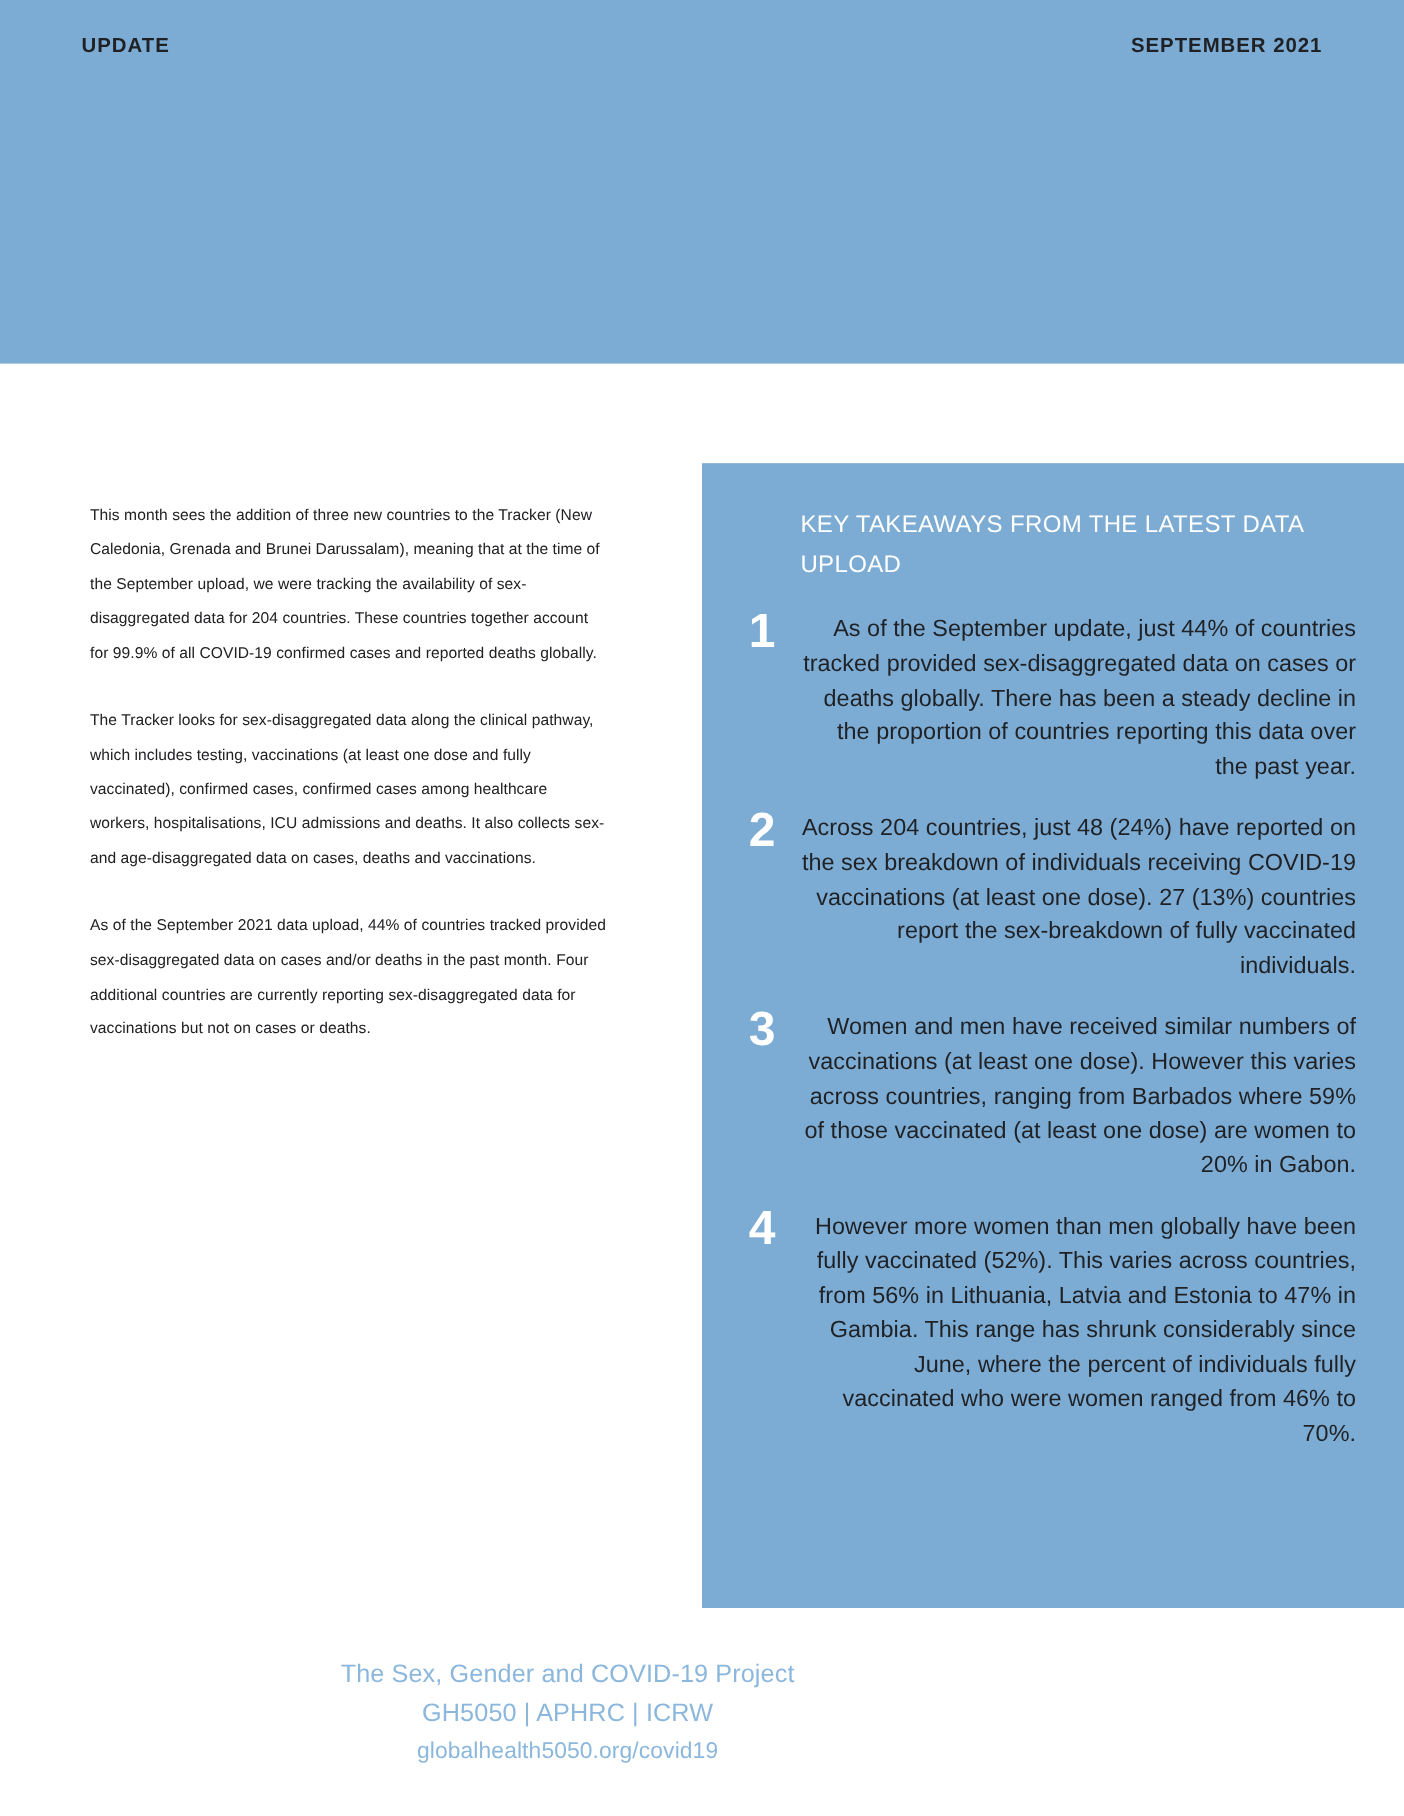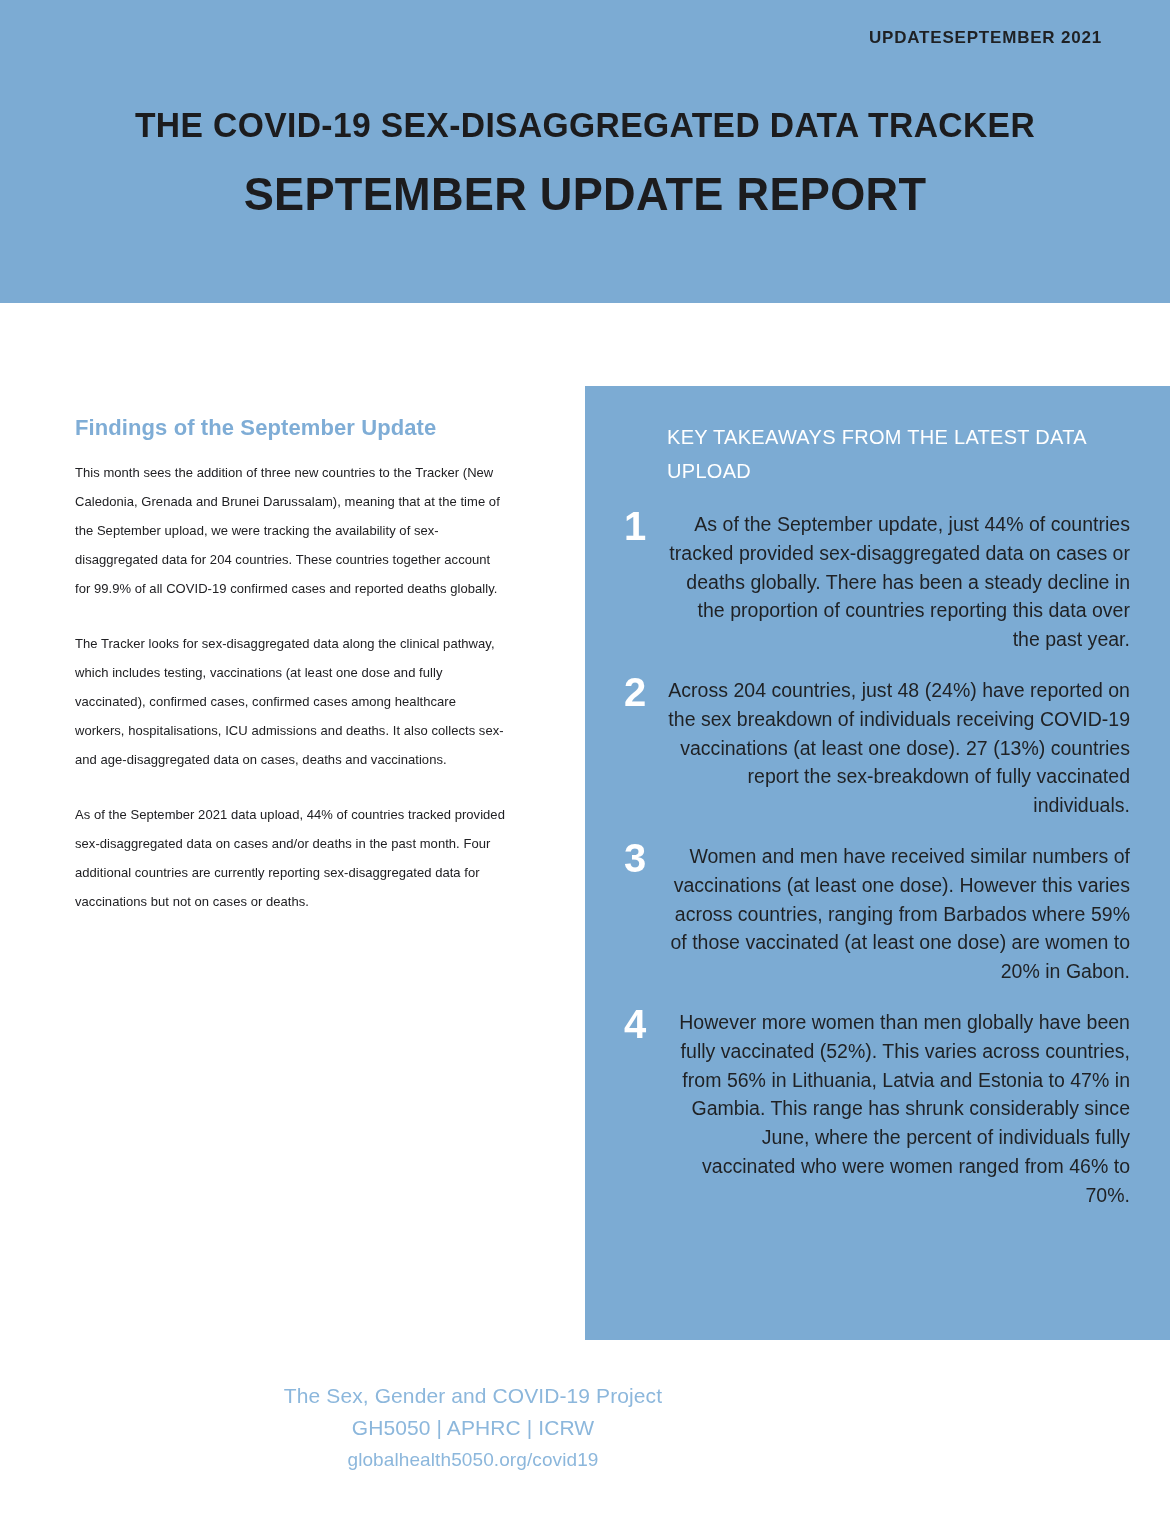--- a/index.html
+++ b/index.html
@@ -30,7 +30,7 @@
     left: 68px;
     right: 68px;
     display: flex;
-    justify-content: flex-end;
+    justify-content: space-between;
     align-items: baseline;
   }
   .banner-meta span {

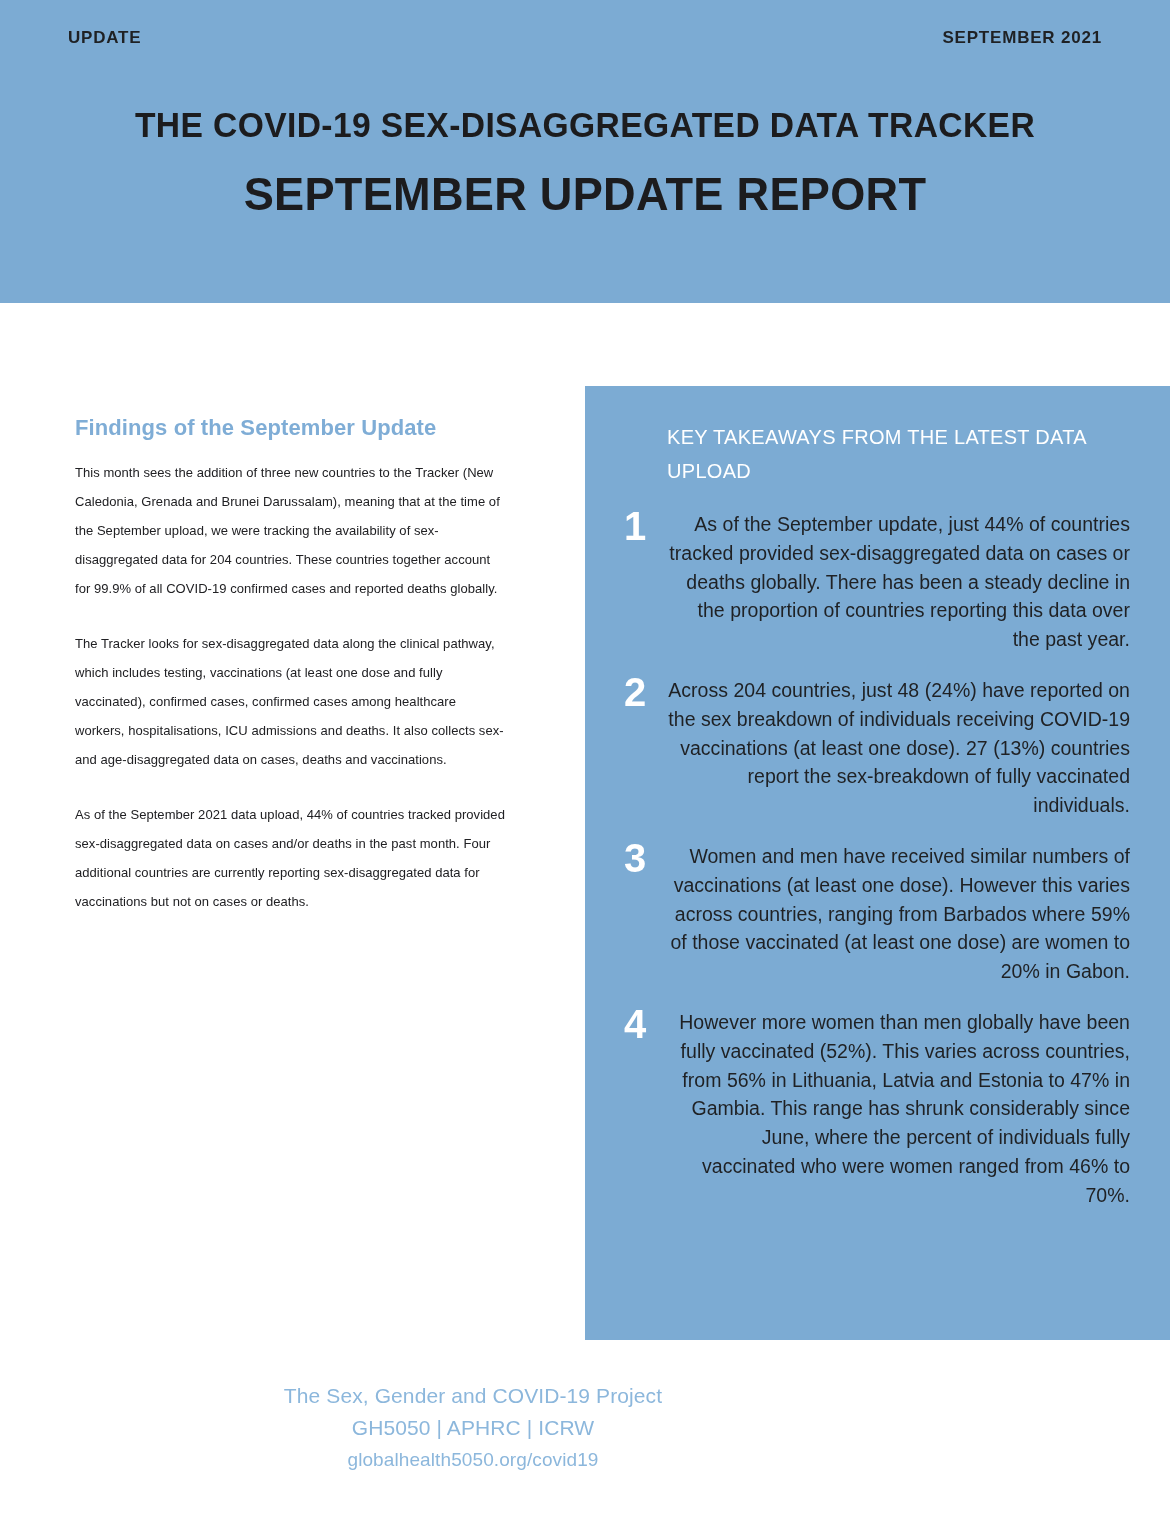--- a/index.html
+++ b/index.html
@@ -170,10 +170,6 @@
     <span>UPDATE</span>
     <span>SEPTEMBER 2021</span>
   </div>
-  <div class="banner-titles">
-    <h1 class="title-line1">THE COVID-19 SEX-DISAGGREGATED DATA TRACKER</h1>
-    <h2 class="title-line2">SEPTEMBER UPDATE REPORT</h2>
-  </div>
 </div>
 
 <div class="left-col">

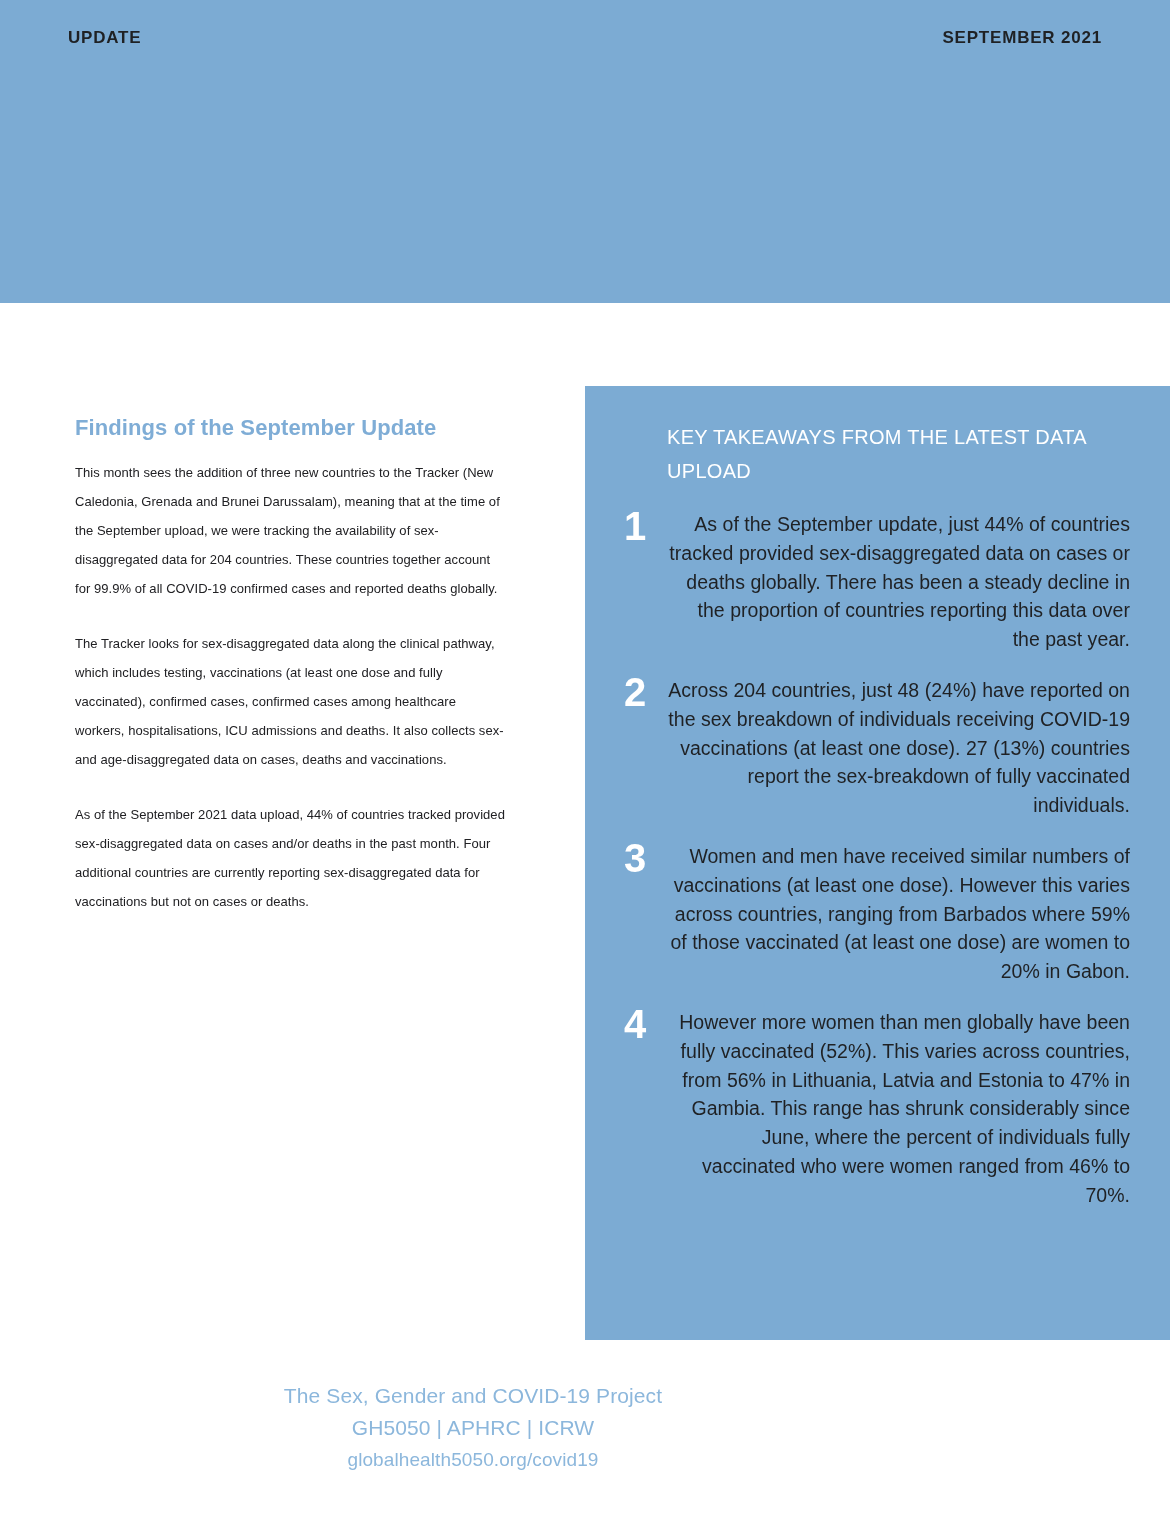--- a/index.html
+++ b/index.html
@@ -173,7 +173,6 @@
 </div>
 
 <div class="left-col">
-  <h3 class="section-heading">Findings of the September Update</h3>
   <p class="body-para">This month sees the addition of three new countries to the Tracker (New Caledonia, Grenada and Brunei Darussalam), meaning that at the time of the September upload, we were tracking the availability of sex-disaggregated data for 204 countries. These countries together account for 99.9% of all COVID-19 confirmed cases and reported deaths globally.</p>
   <p class="body-para">The Tracker looks for sex-disaggregated data along the clinical pathway, which includes testing, vaccinations (at least one dose and fully vaccinated), confirmed cases, confirmed cases among healthcare workers, hospitalisations, ICU admissions and deaths. It also collects sex- and age-disaggregated data on cases, deaths and vaccinations.</p>
   <p class="body-para">As of the September 2021 data upload, 44% of countries tracked provided sex-disaggregated data on cases and/or deaths in the past month. Four additional countries are currently reporting sex-disaggregated data for vaccinations but not on cases or deaths.</p>

